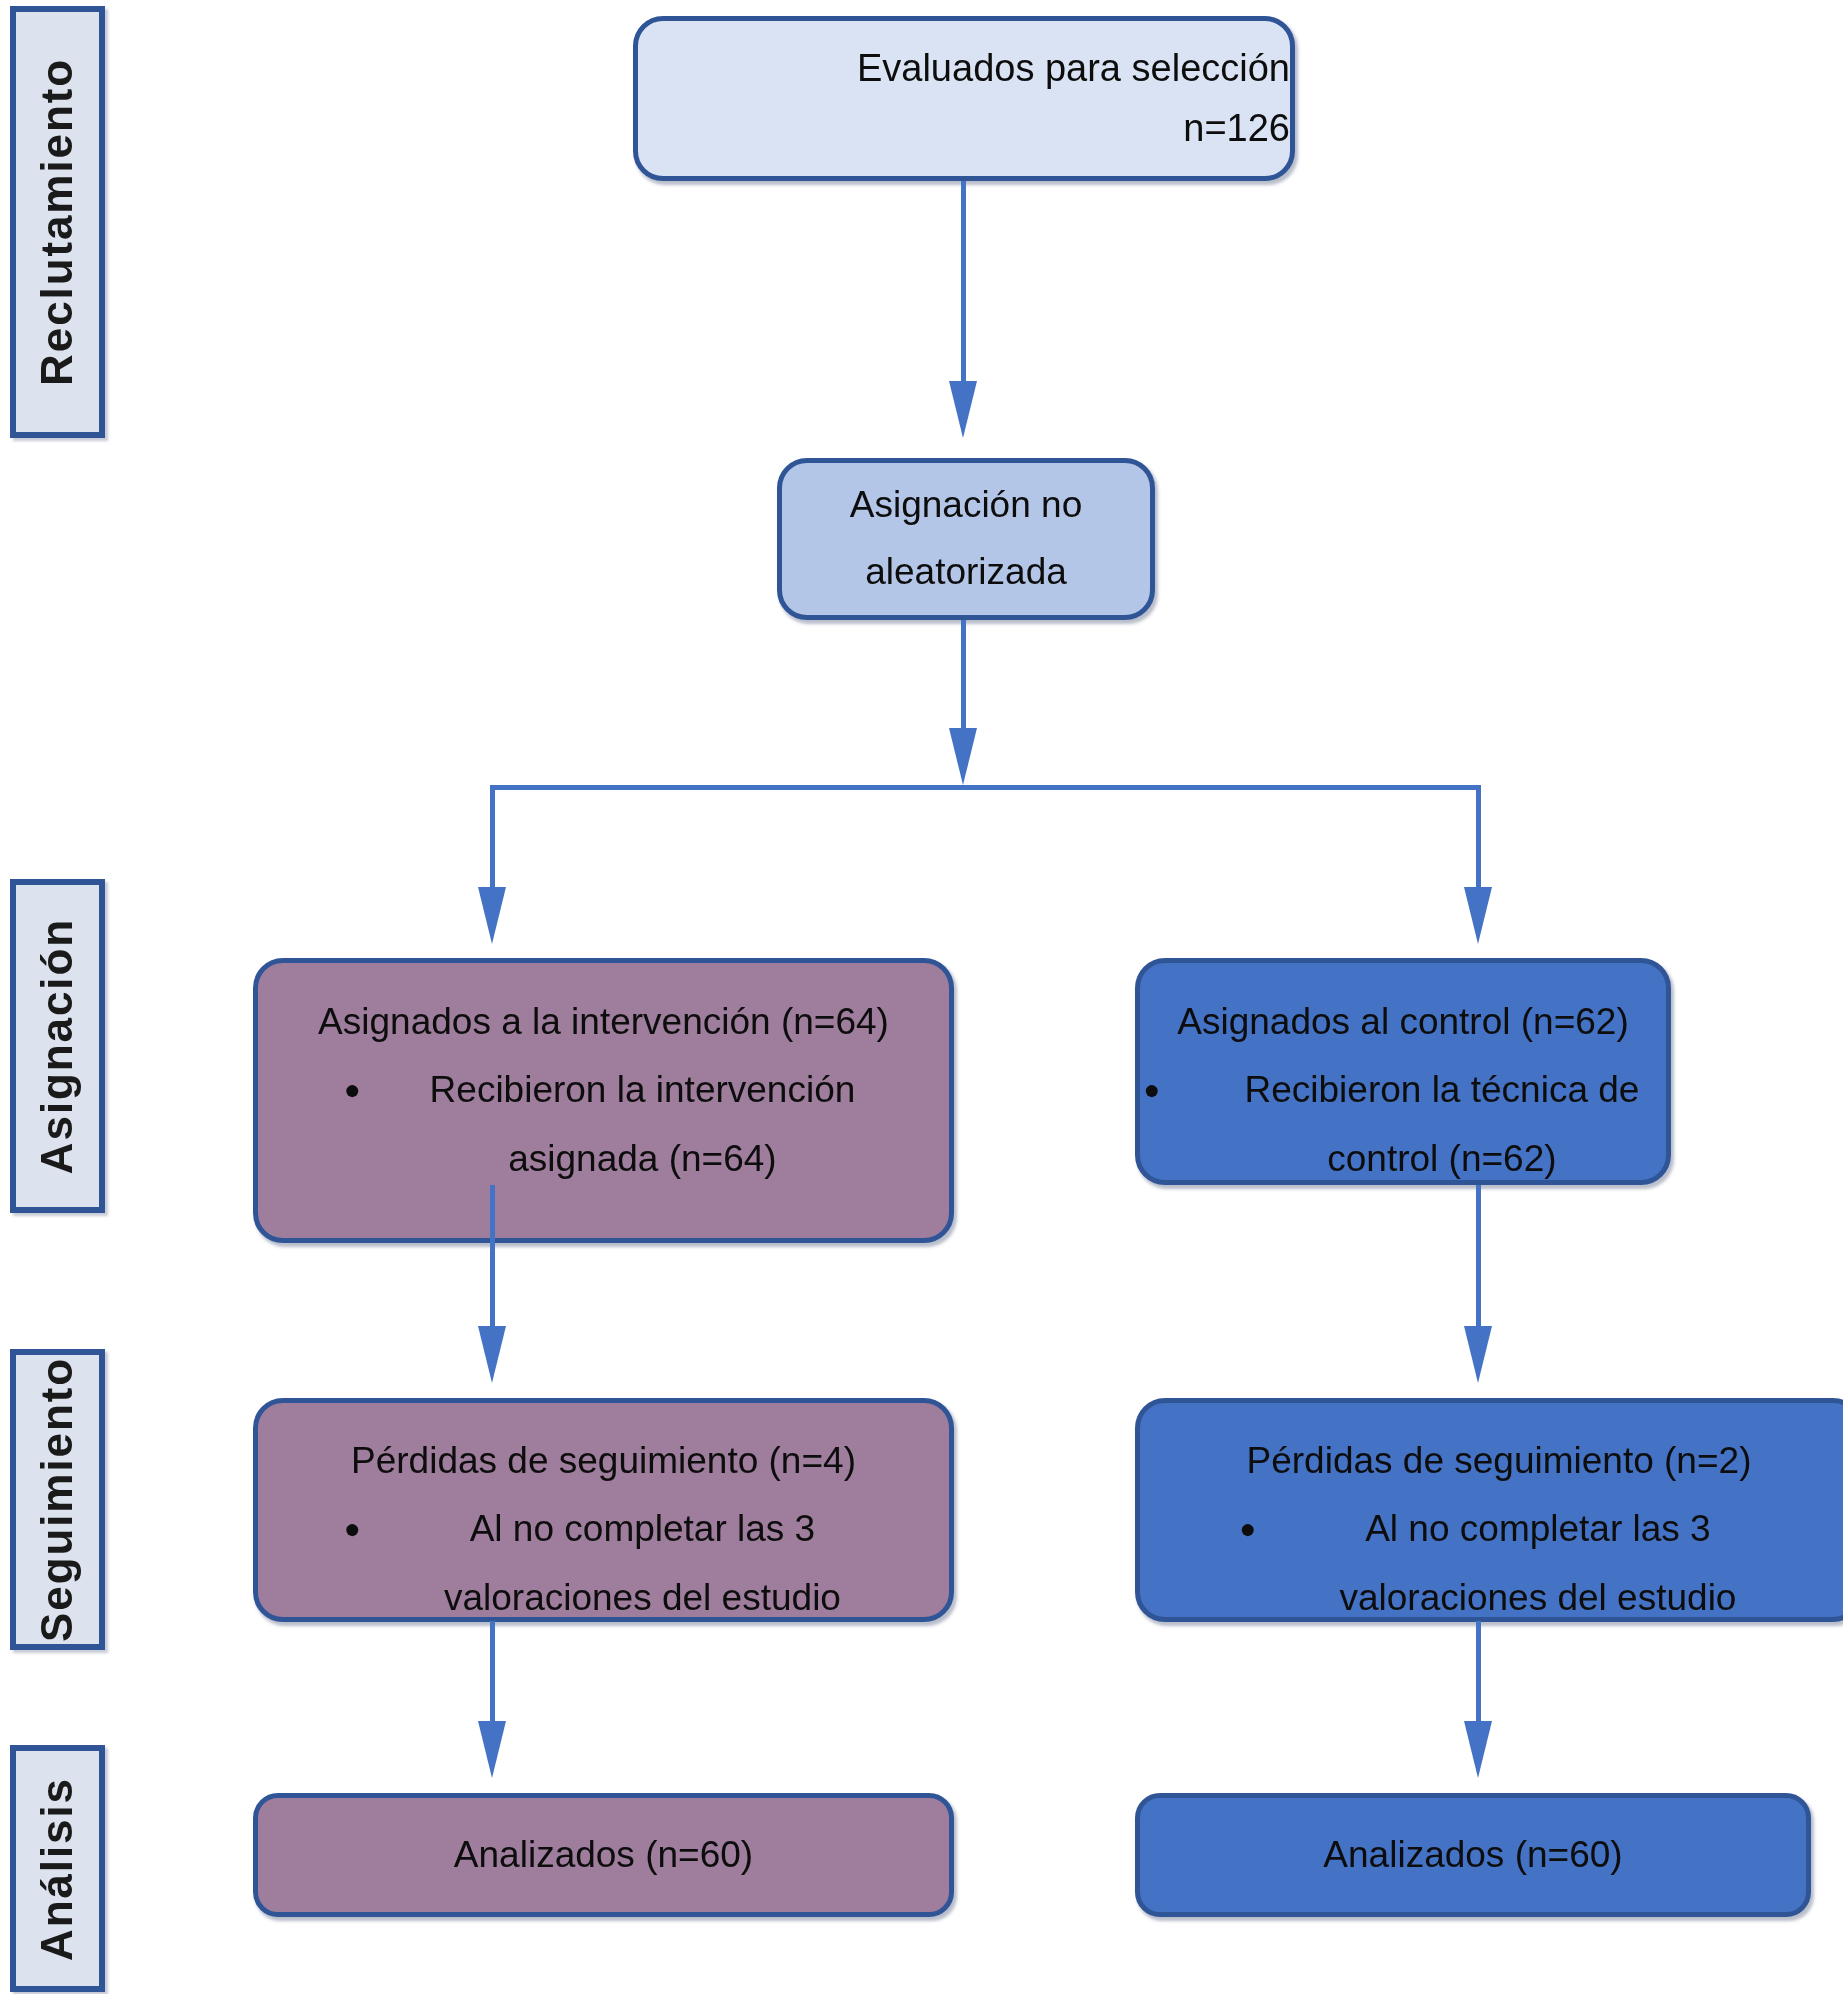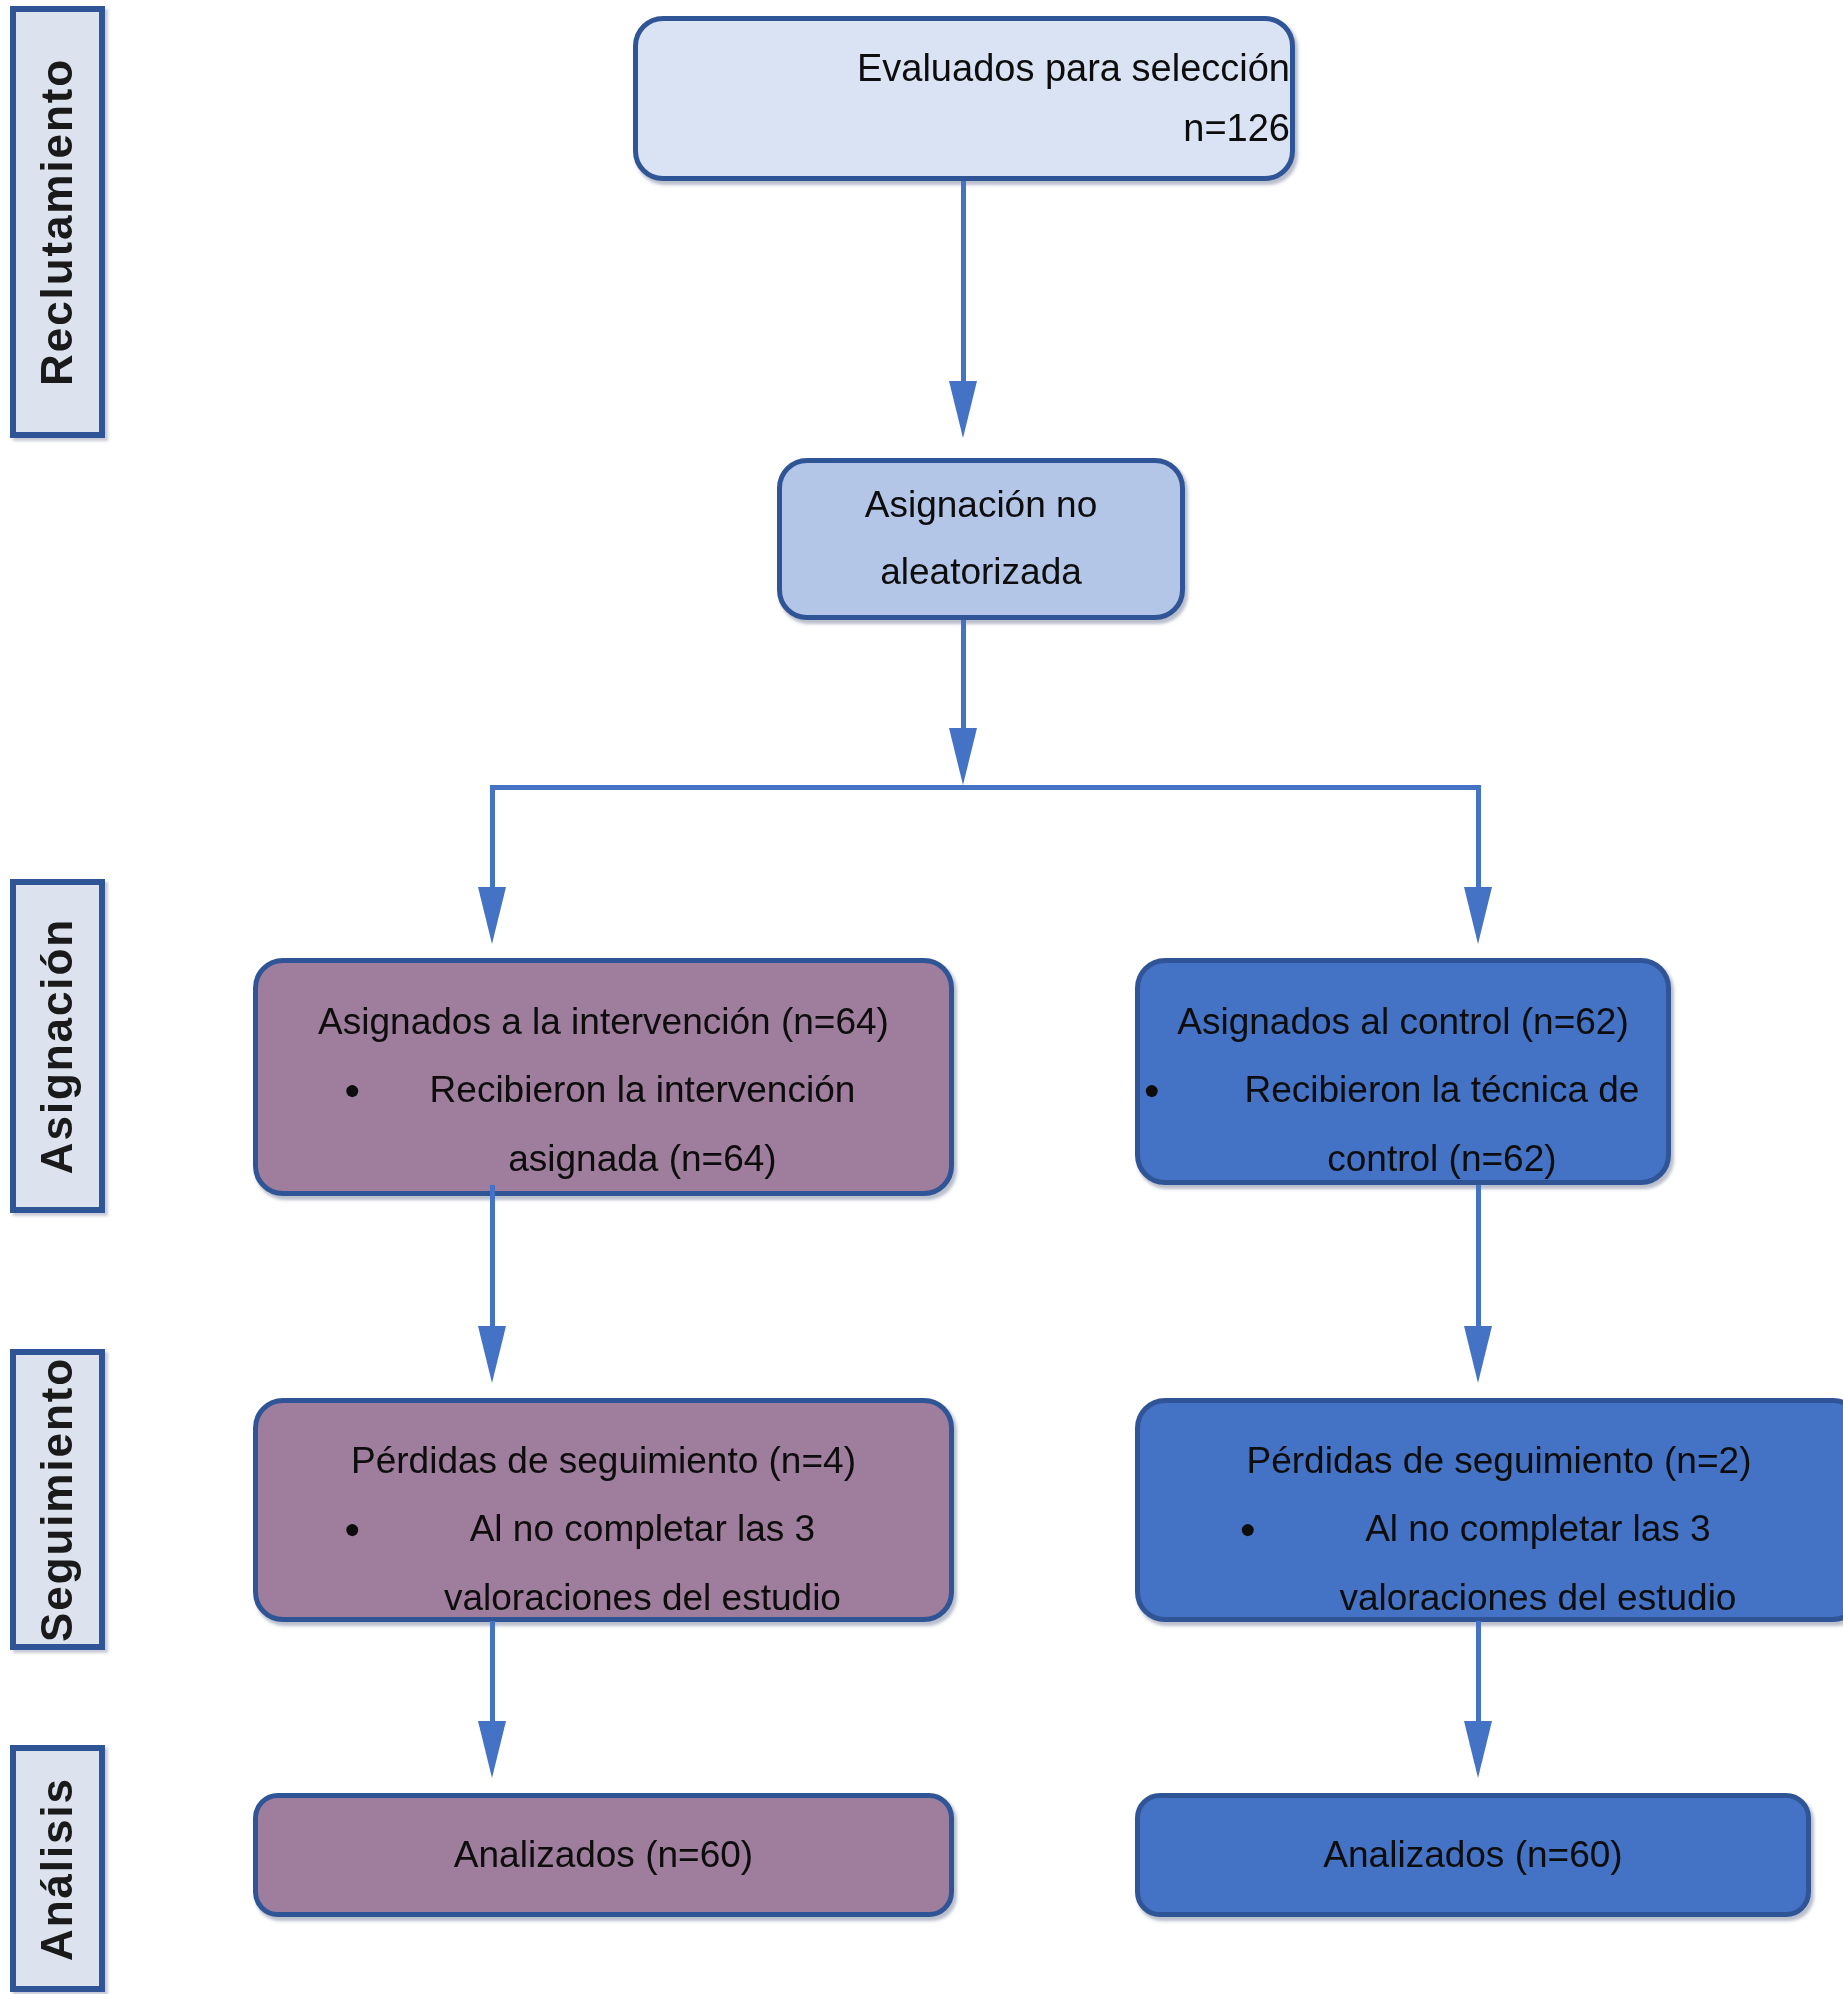--- a/index.html
+++ b/index.html
@@ -41,7 +41,7 @@
     font-size:37px;line-height:1.85;color:#0d0d0d;
   }
   .fbox.screen{left:633px;top:15.8px;width:662px;height:165px;background:var(--screening_fill,#dae3f3);font-size:38px;line-height:1.6;align-items:flex-end;}
-  .fbox.method{left:777px;top:458px;width:408px;height:162px;background:var(--allocation_fill,#b4c6e7);line-height:1.8;}
+  .fbox.method{left:777px;top:458px;width:378px;height:162px;background:var(--allocation_fill,#b4c6e7);line-height:1.8;}
   .fbox.mauve{background:var(--intervention_fill,#9f7d9d);}
   .fbox.blue{background:var(--control_fill,#4472c4);}
   .fbox.branch-l{left:253px;top:958px;width:701px;height:238px;justify-content:flex-start;padding-top:25px;}

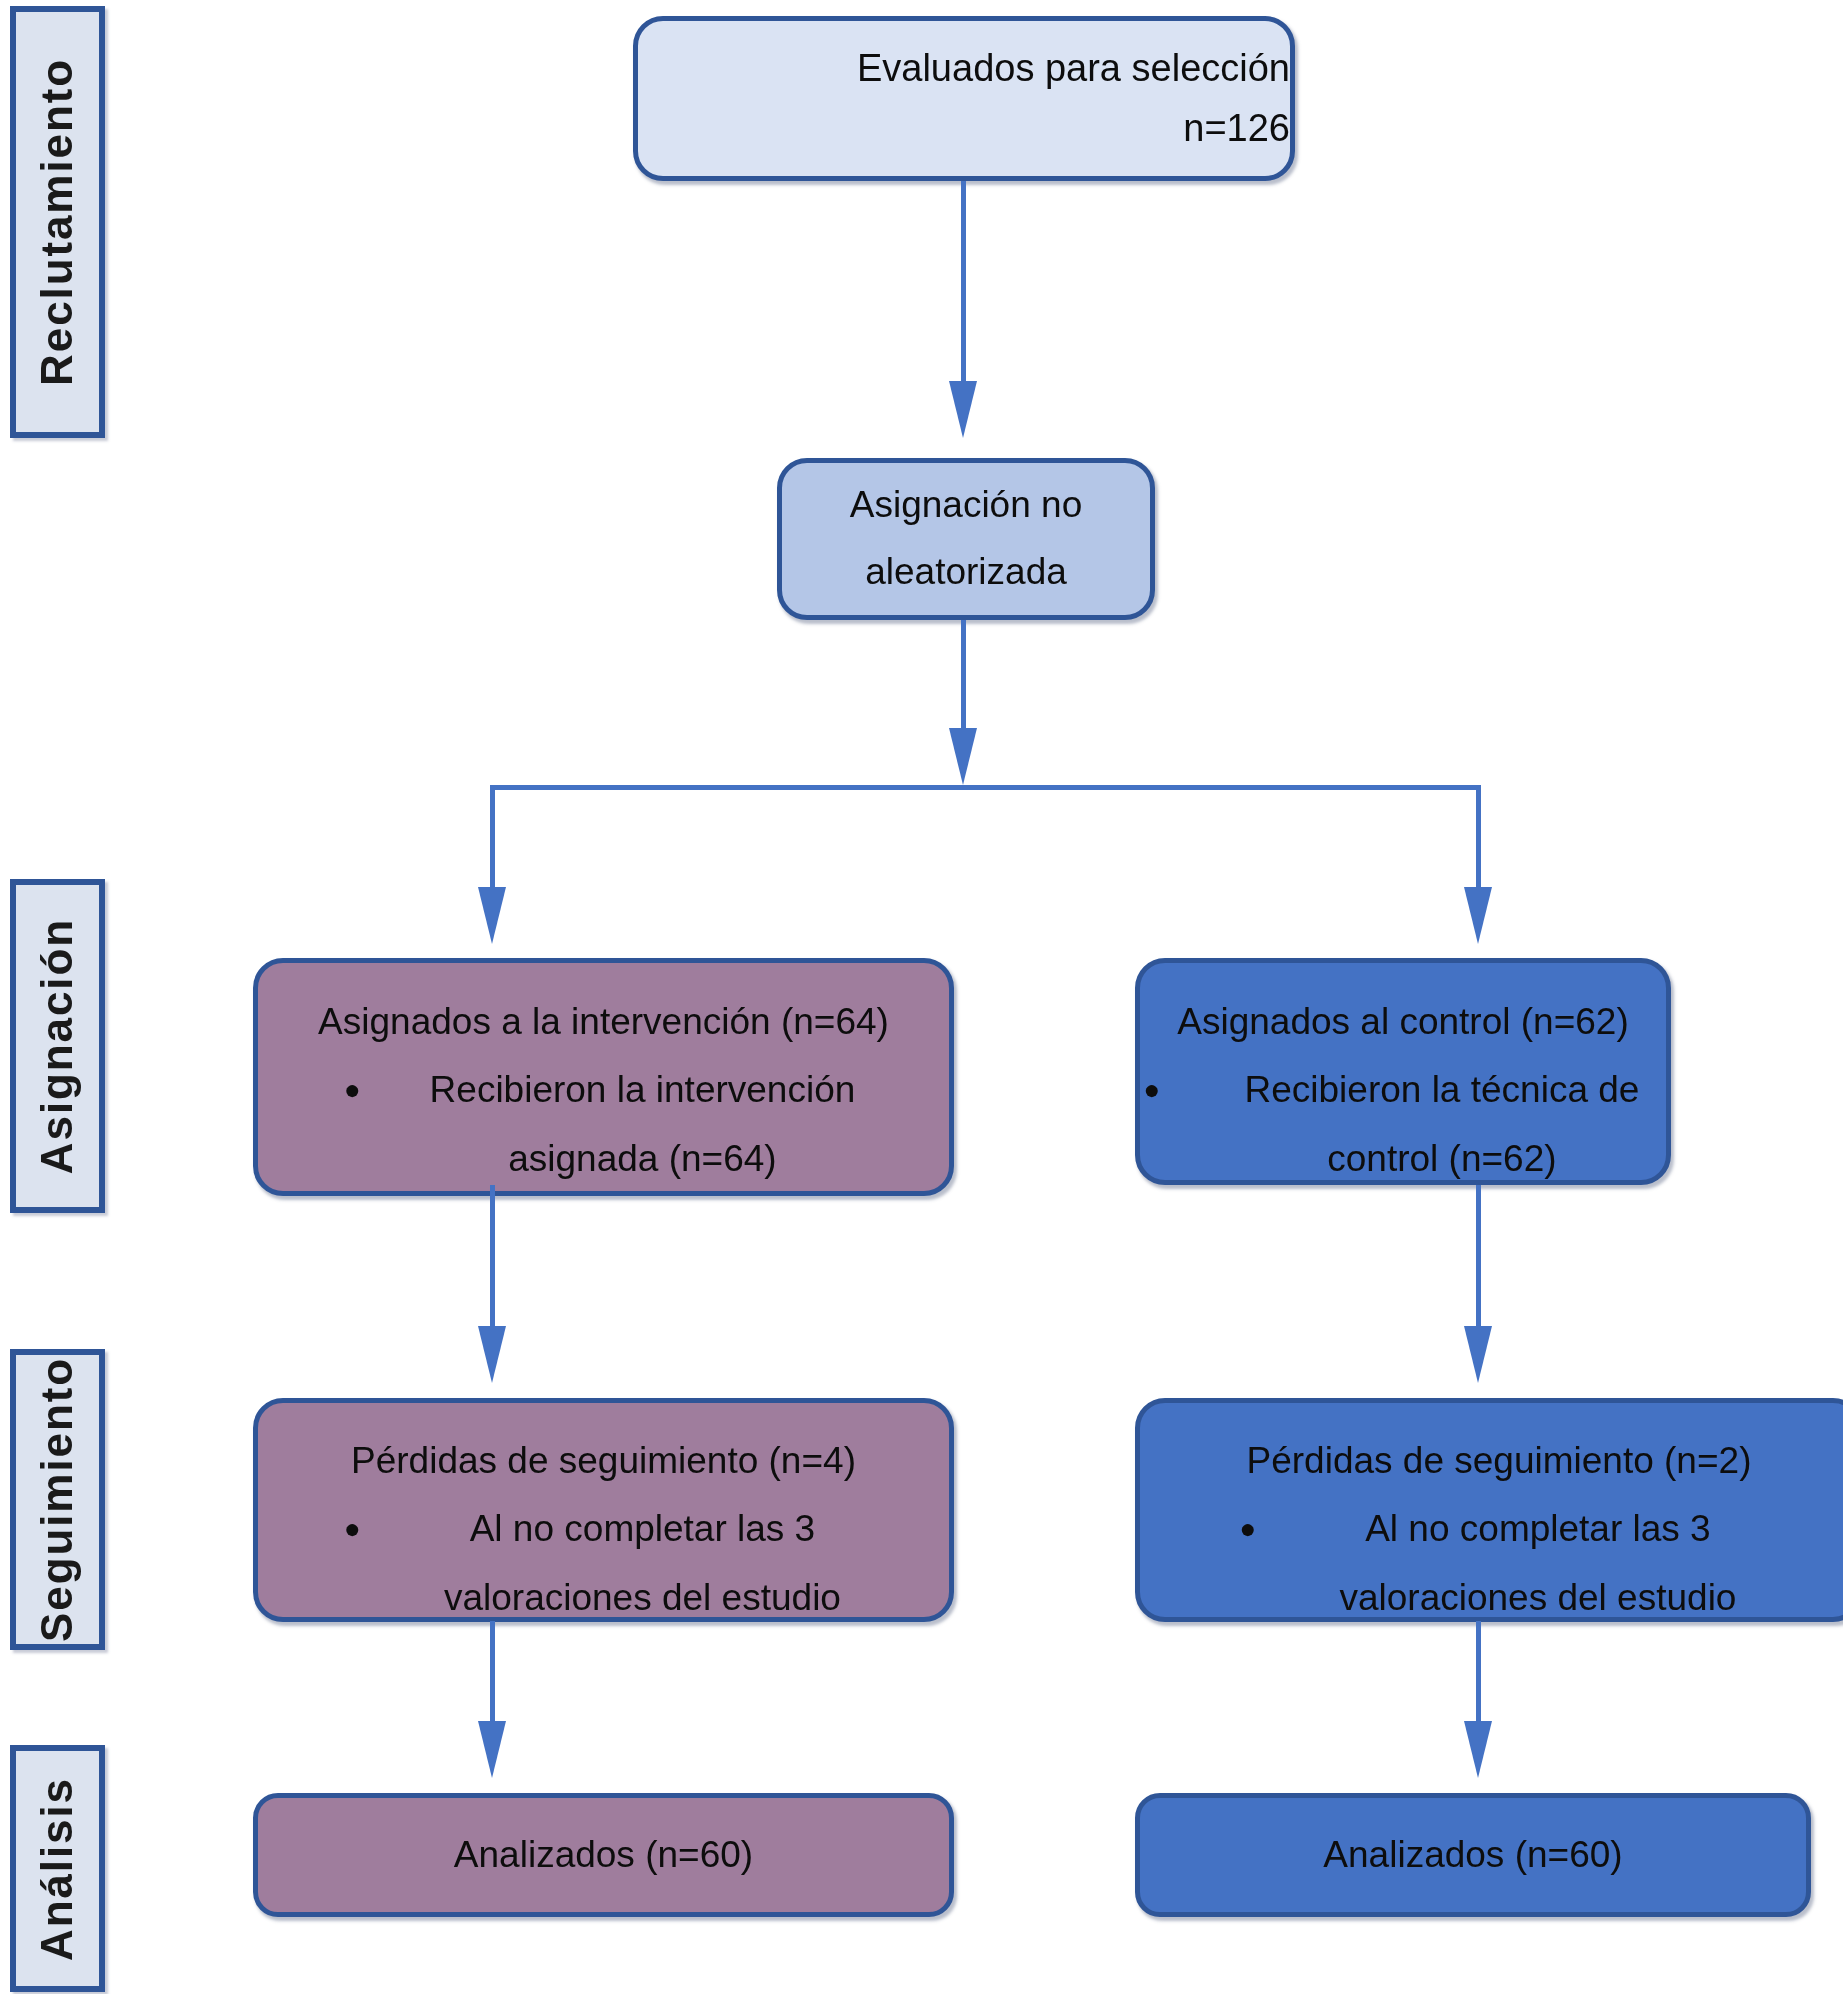--- a/index.html
+++ b/index.html
@@ -44,7 +44,7 @@
   .fbox.method{left:777px;top:458px;width:378px;height:162px;background:var(--allocation_fill,#b4c6e7);line-height:1.8;}
   .fbox.mauve{background:var(--intervention_fill,#9f7d9d);}
   .fbox.blue{background:var(--control_fill,#4472c4);}
-  .fbox.branch-l{left:253px;top:958px;width:701px;height:238px;justify-content:flex-start;padding-top:25px;}
+  .fbox.branch-l{left:253px;top:958px;width:701px;height:285px;justify-content:flex-start;padding-top:25px;}
   .fbox.branch-r{left:1135px;top:958px;width:536px;height:227px;justify-content:flex-start;padding-top:25px;}
   .fbox.follow-l{left:253px;top:1398px;width:701px;height:224px;justify-content:flex-start;padding-top:24px;}
   .fbox.follow-r{left:1135px;top:1398px;width:728px;height:224px;justify-content:flex-start;padding-top:24px;}

